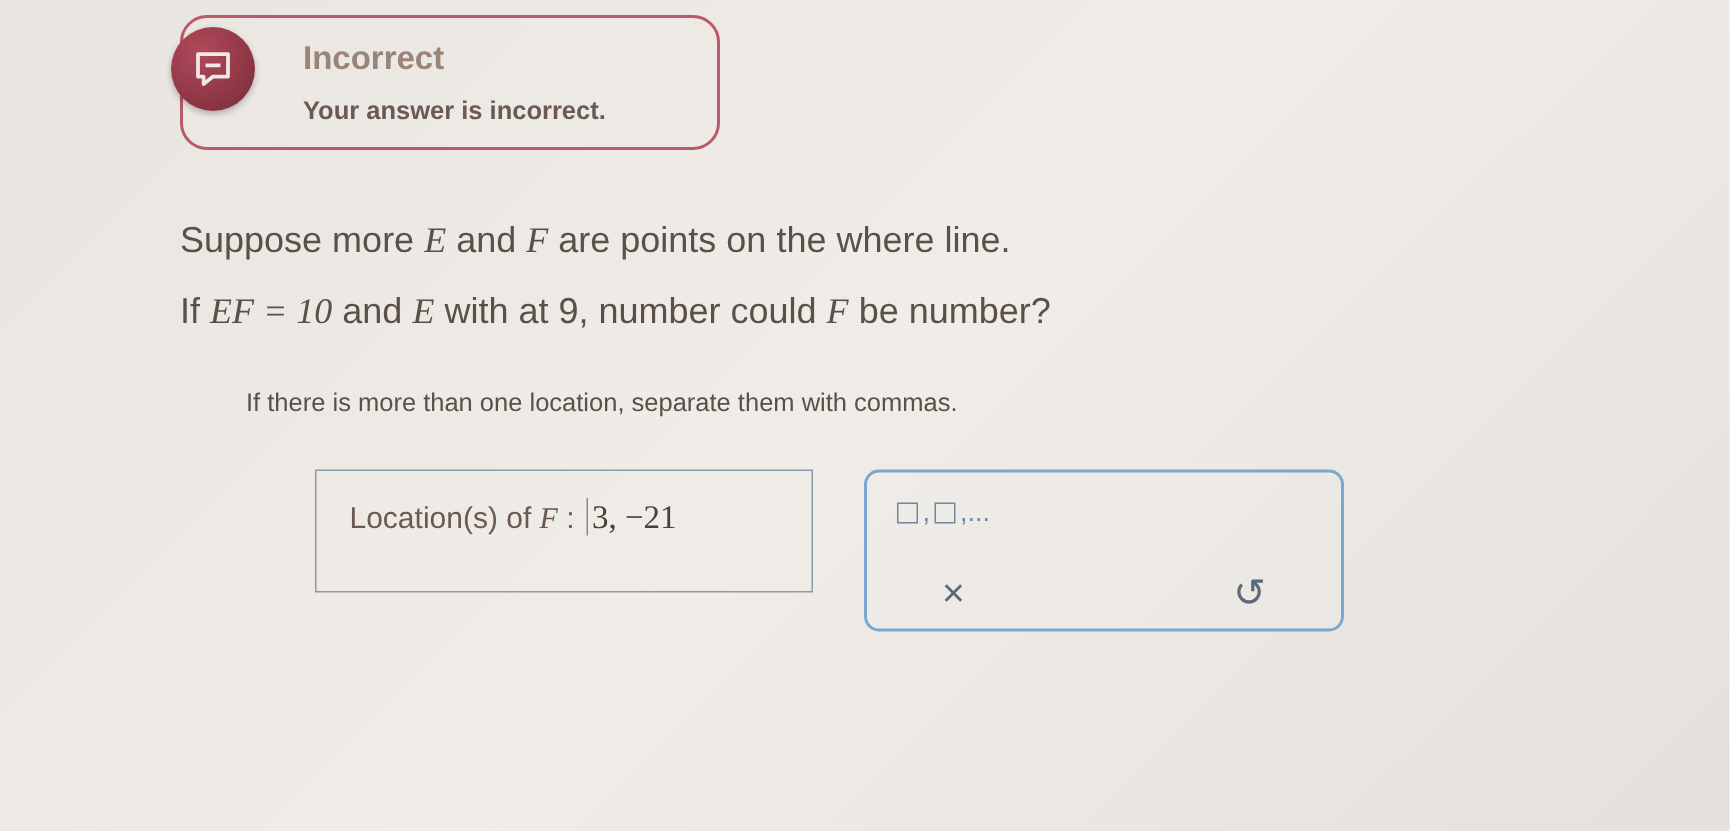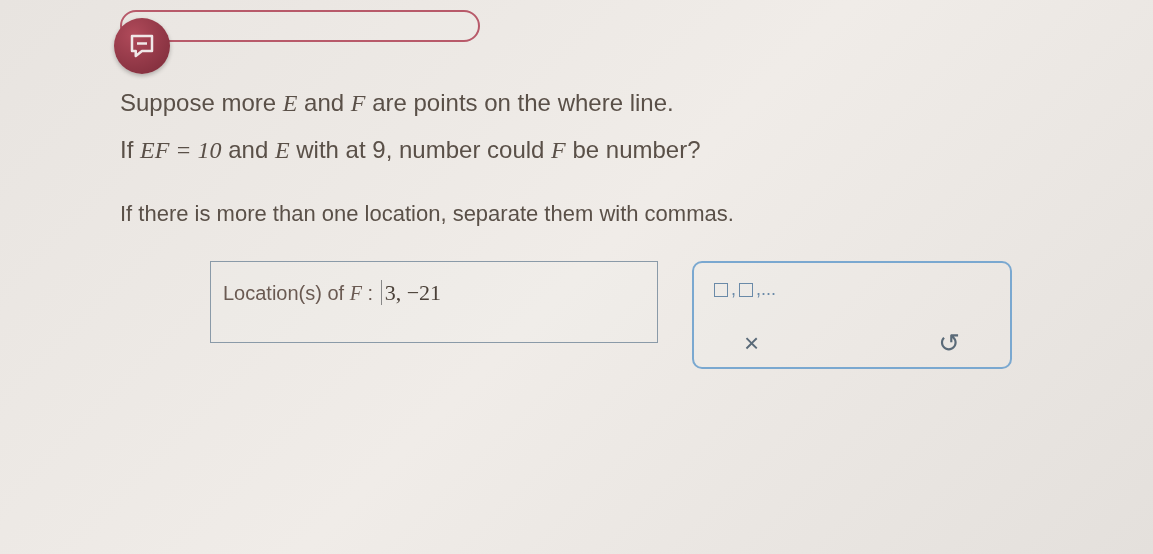--- a/index.html
+++ b/index.html
@@ -124,6 +124,7 @@
       <line x1="8" y1="10" x2="16" y2="10" stroke="#f0e8e8" stroke-width="2"></line>
     </svg>
   </div>
+  <div class="feedback-title">Incorrect</div>
 </div>
 
 <div class="problem-text">

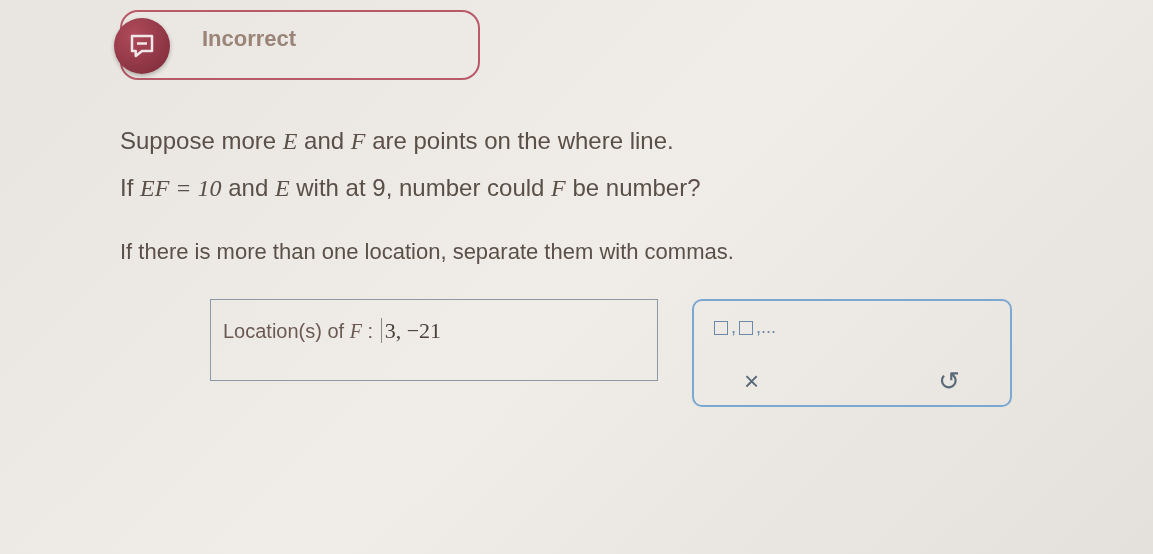--- a/index.html
+++ b/index.html
@@ -125,6 +125,7 @@
     </svg>
   </div>
   <div class="feedback-title">Incorrect</div>
+  <div class="feedback-msg">Your answer is incorrect.</div>
 </div>
 
 <div class="problem-text">

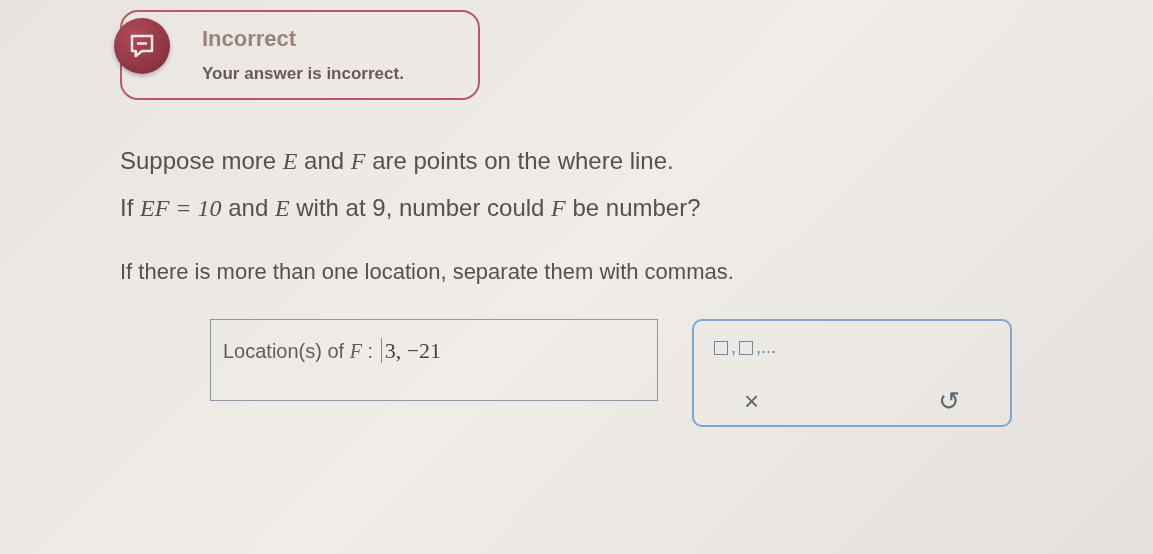--- a/index.html
+++ b/index.html
@@ -55,8 +55,9 @@
     .problem-text .math { font-family: 'Times New Roman', serif; font-style: italic; }
     .problem-instr {
       color: #5a5048;
-      font-size: 22px;
+      font-size: 17px;
       margin-bottom: 34px;
+      margin-left: 44px;
     }
     .answer-row {
       display: flex;

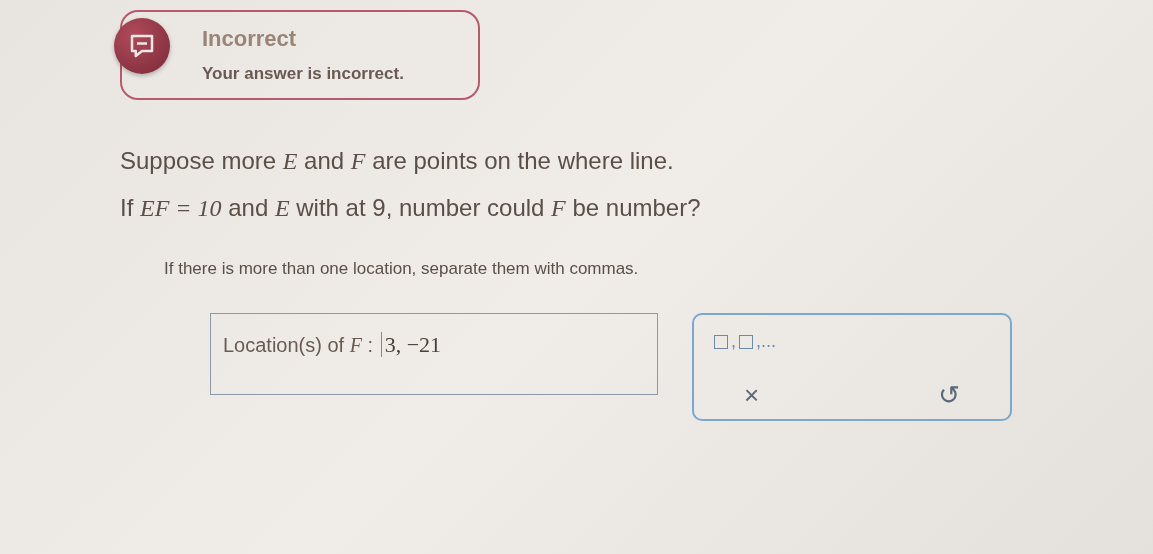--- a/index.html
+++ b/index.html
@@ -67,8 +67,8 @@
     }
     .answer-box {
       border: 1.5px solid #8a9aa8;
-      padding: 18px 22px 36px 12px;
-      width: 448px;
+      padding: 18px 22px 36px 22px;
+      width: 332px;
       background: rgba(255,255,255,0.05);
     }
     .answer-label {

